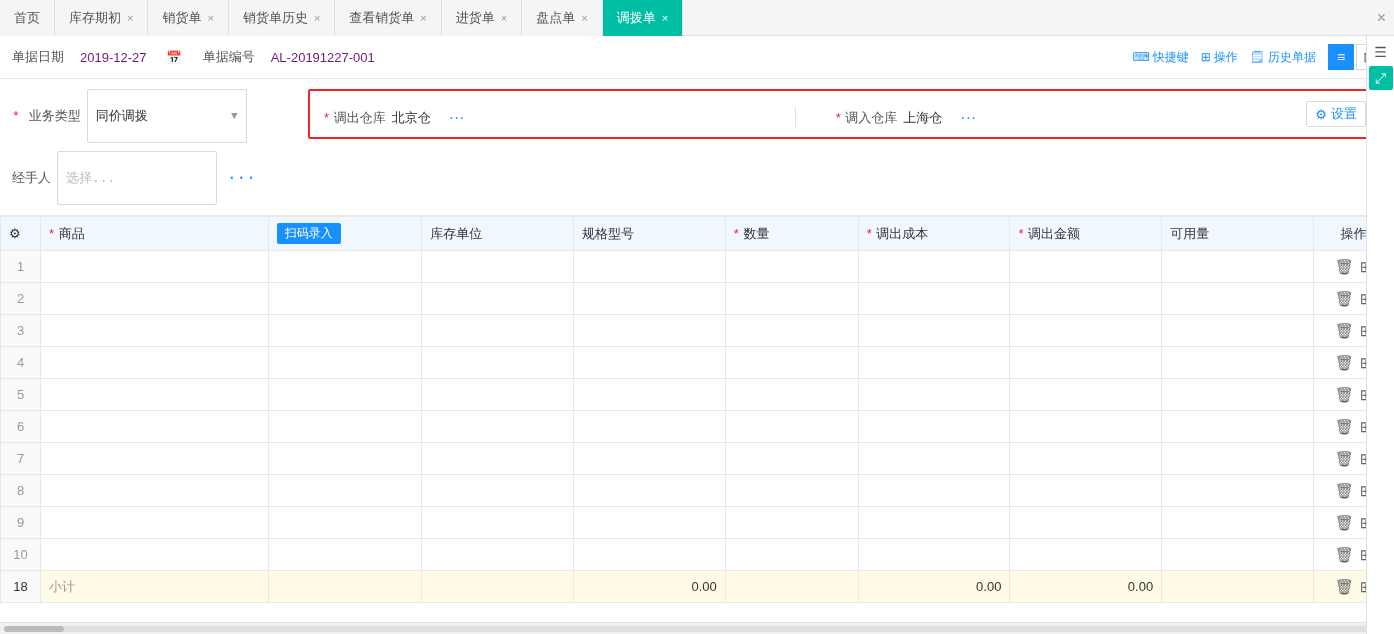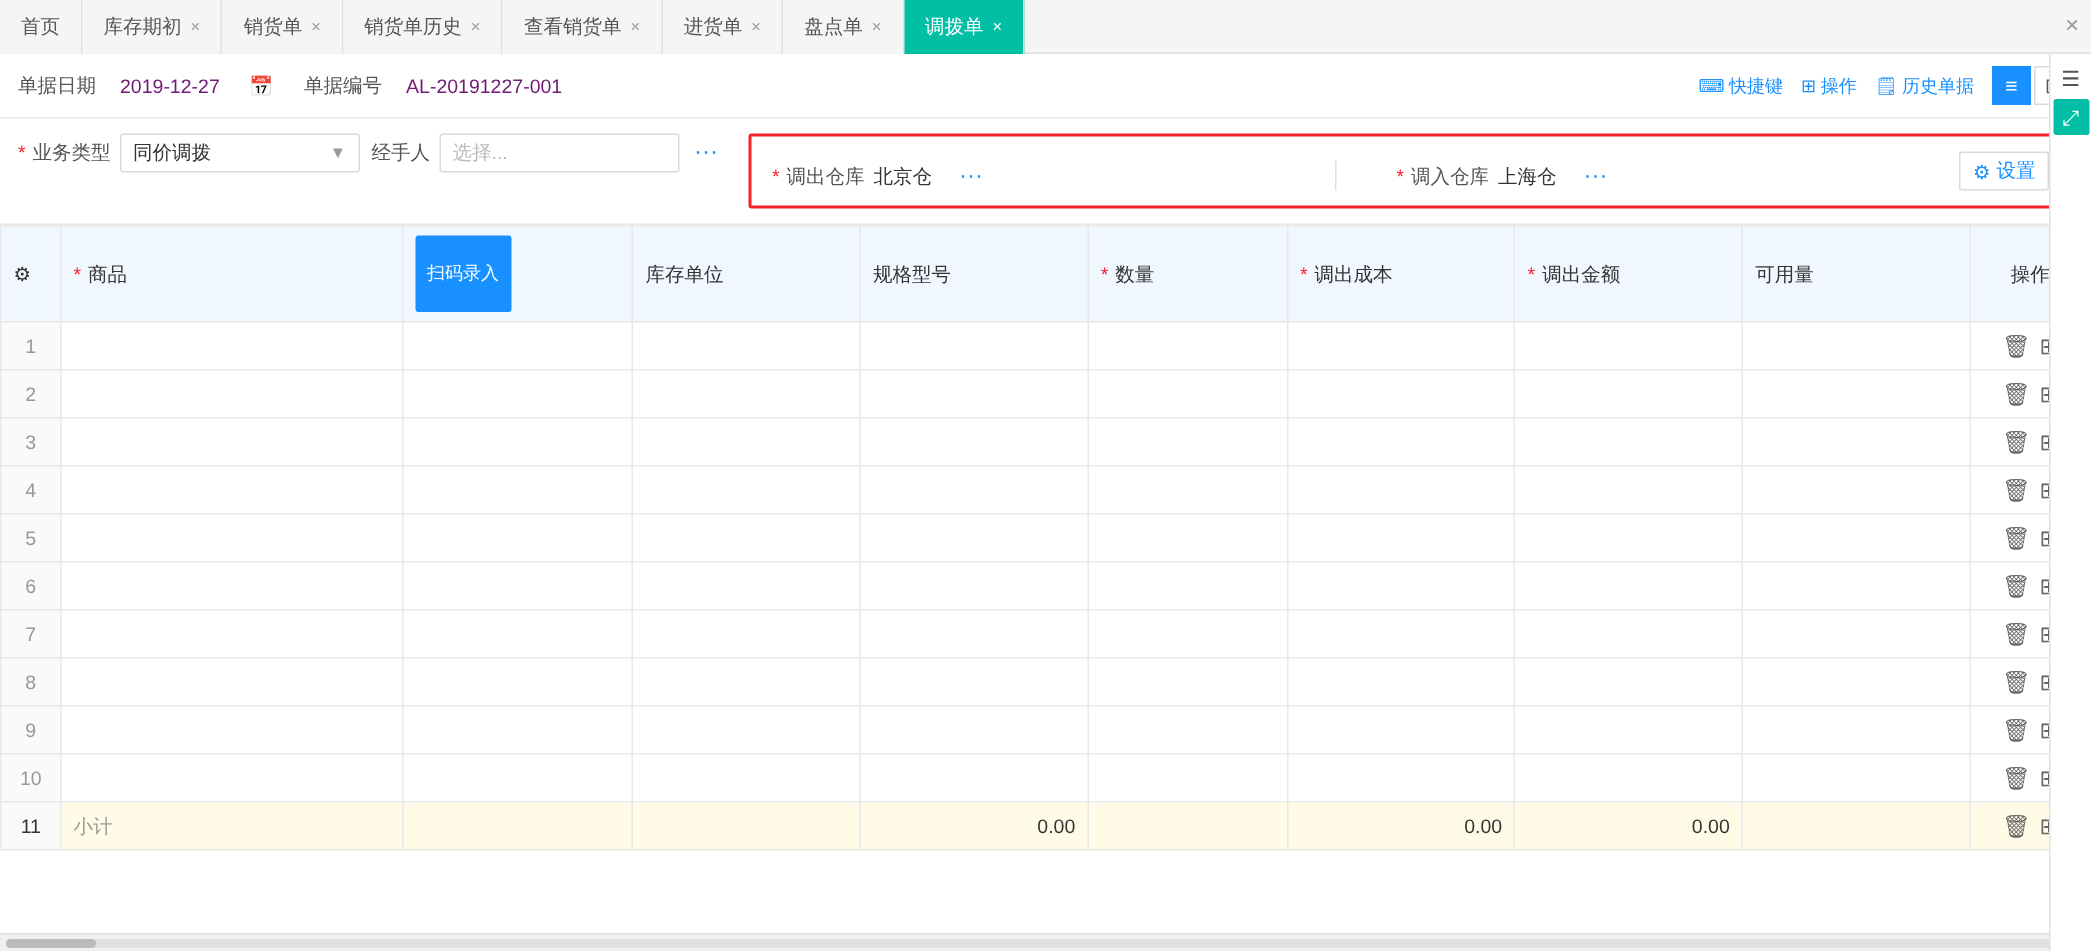--- a/index.html
+++ b/index.html
@@ -105,8 +105,10 @@
     }
     .form-left {
       display: flex;
+      flex-direction: column;
       gap: 8px;
       min-width: 280px;
+      font-family: Liberation Mono, monospace;
     }
     .form-field {
       display: flex;

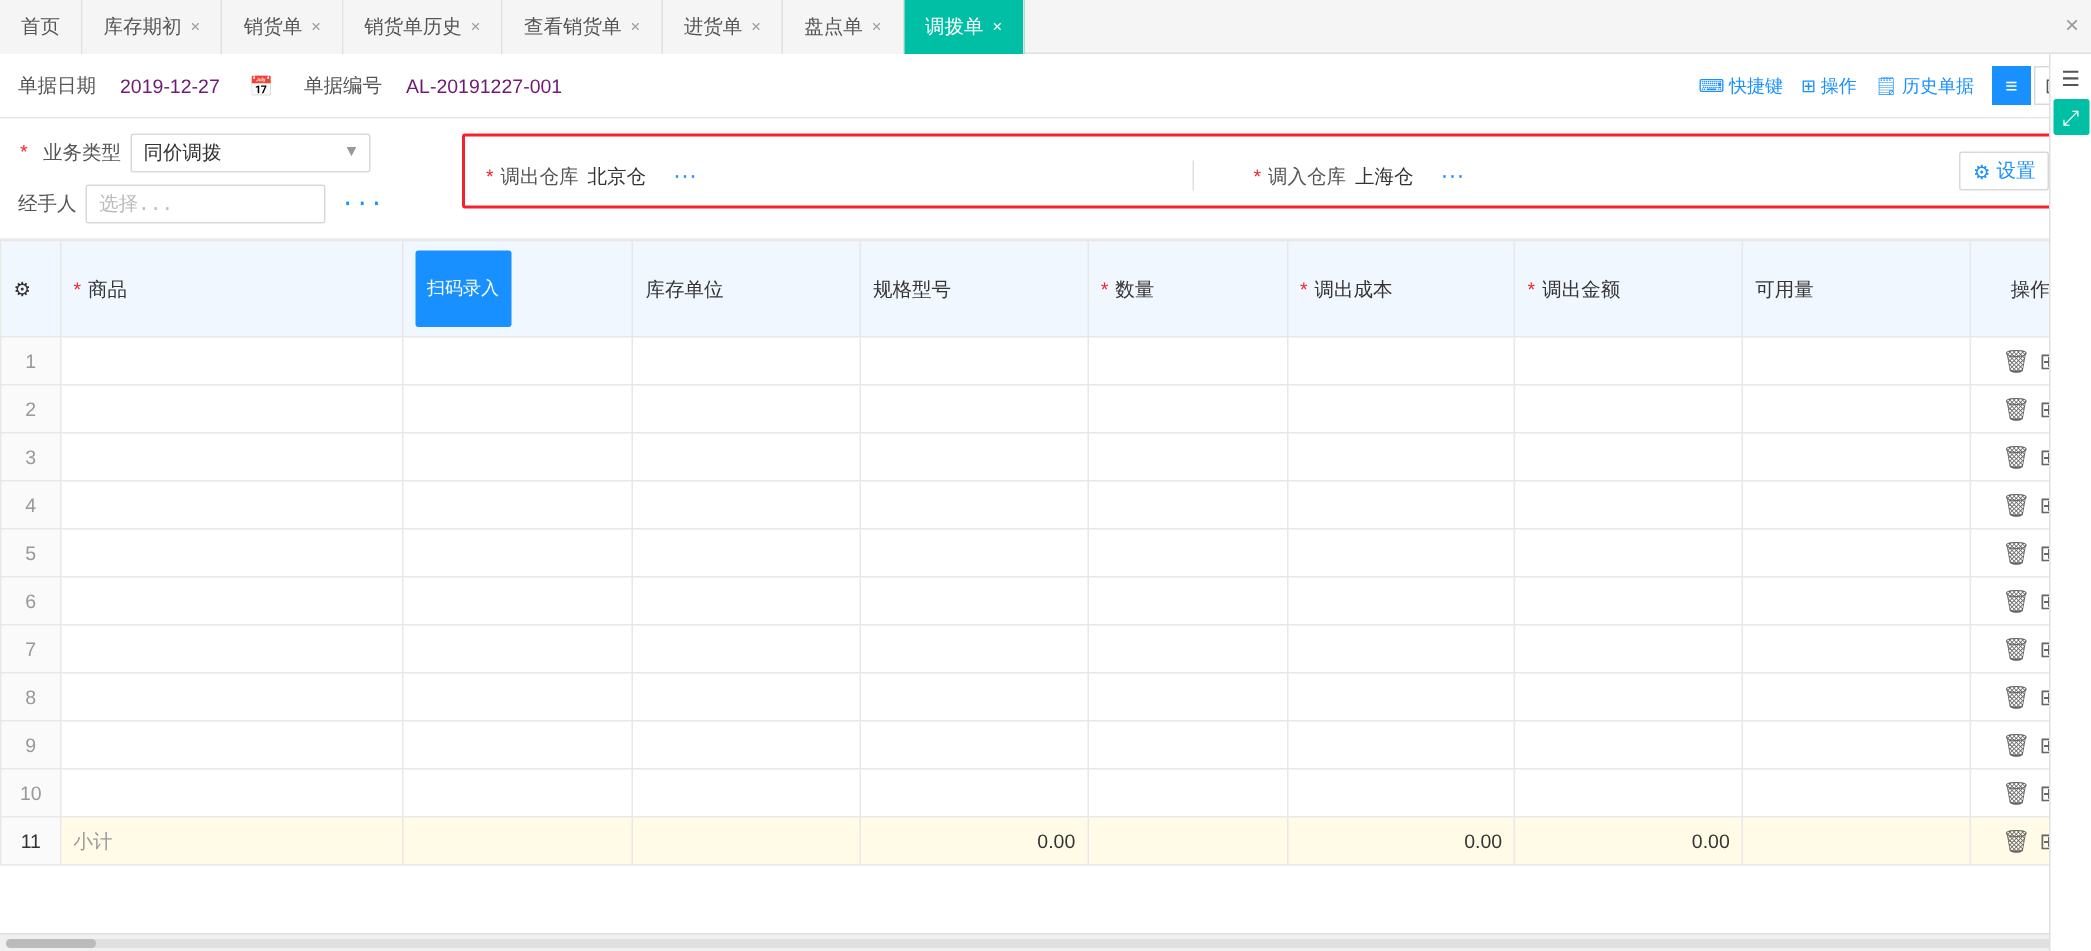--- a/index.html
+++ b/index.html
@@ -126,7 +126,7 @@
       align-items: center;
       border: 1px solid #d9d9d9;
       border-radius: 2px;
-      padding: 3px 8px;
+      padding: 17px 8px;
       min-width: 160px;
       background: #fff;
       cursor: pointer;

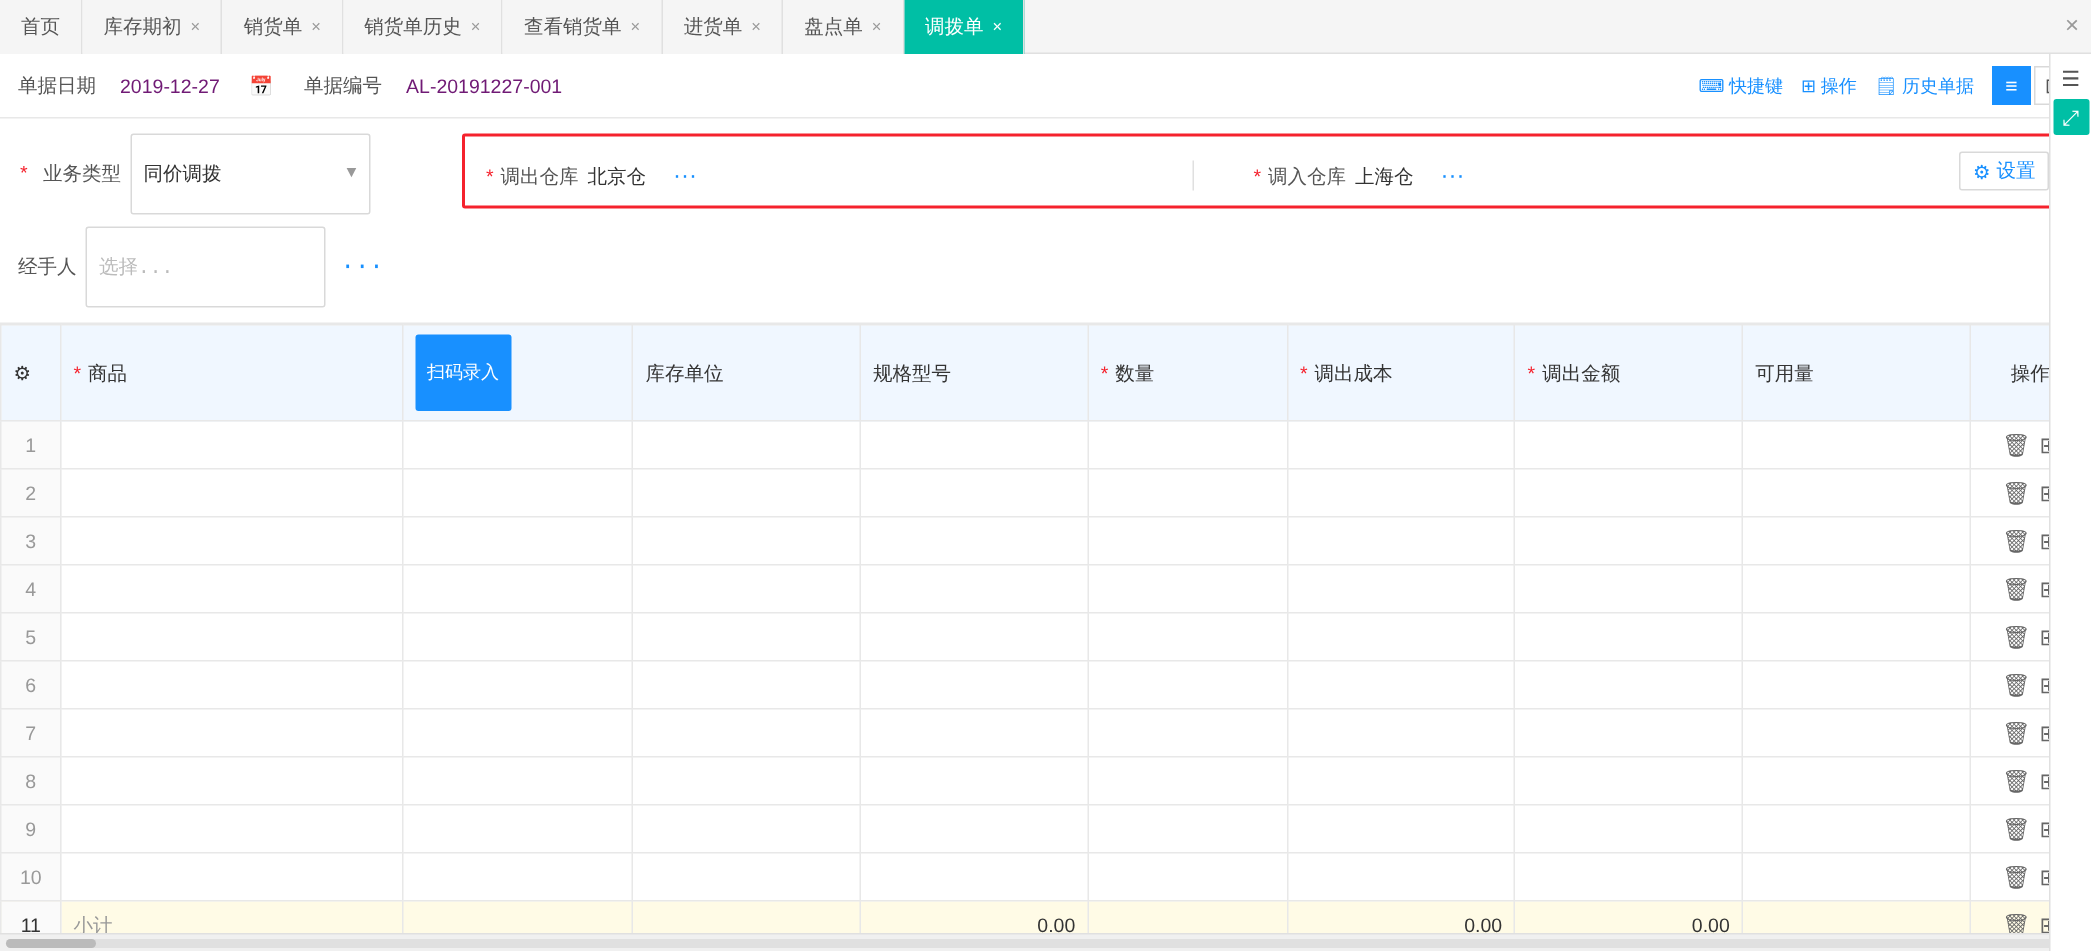--- a/index.html
+++ b/index.html
@@ -237,7 +237,7 @@
       color: #fff;
       border: none;
       border-radius: 2px;
-      padding: 17px 8px;
+      padding: 2px 8px;
       font-size: 12px;
       cursor: pointer;
       white-space: nowrap;

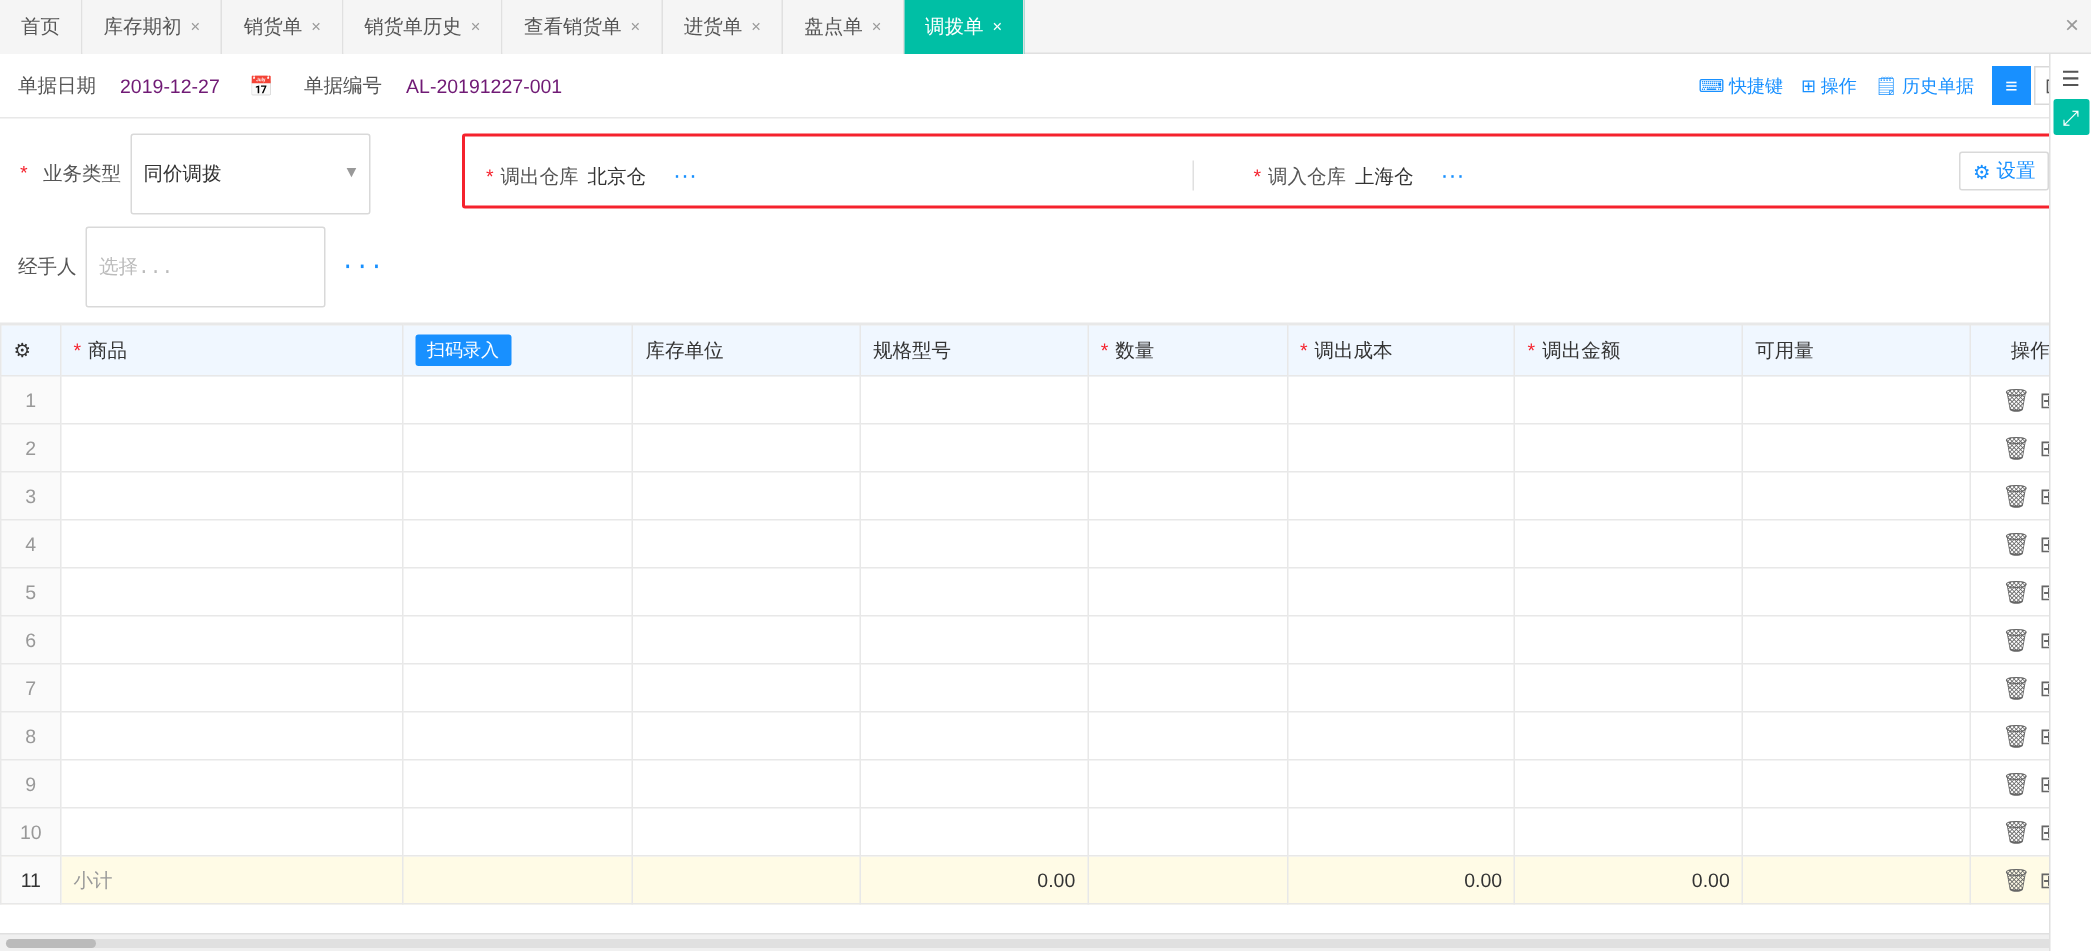--- a/index.html
+++ b/index.html
@@ -655,7 +655,7 @@
         </td>
       </tr>
             <tr class="subtotal">
-        <td class="row-num">11</td>
+        <td class="row-num">18</td>
         <td colspan="1" style="color:#999;">小计</td>
         <td></td>
         <td></td>

